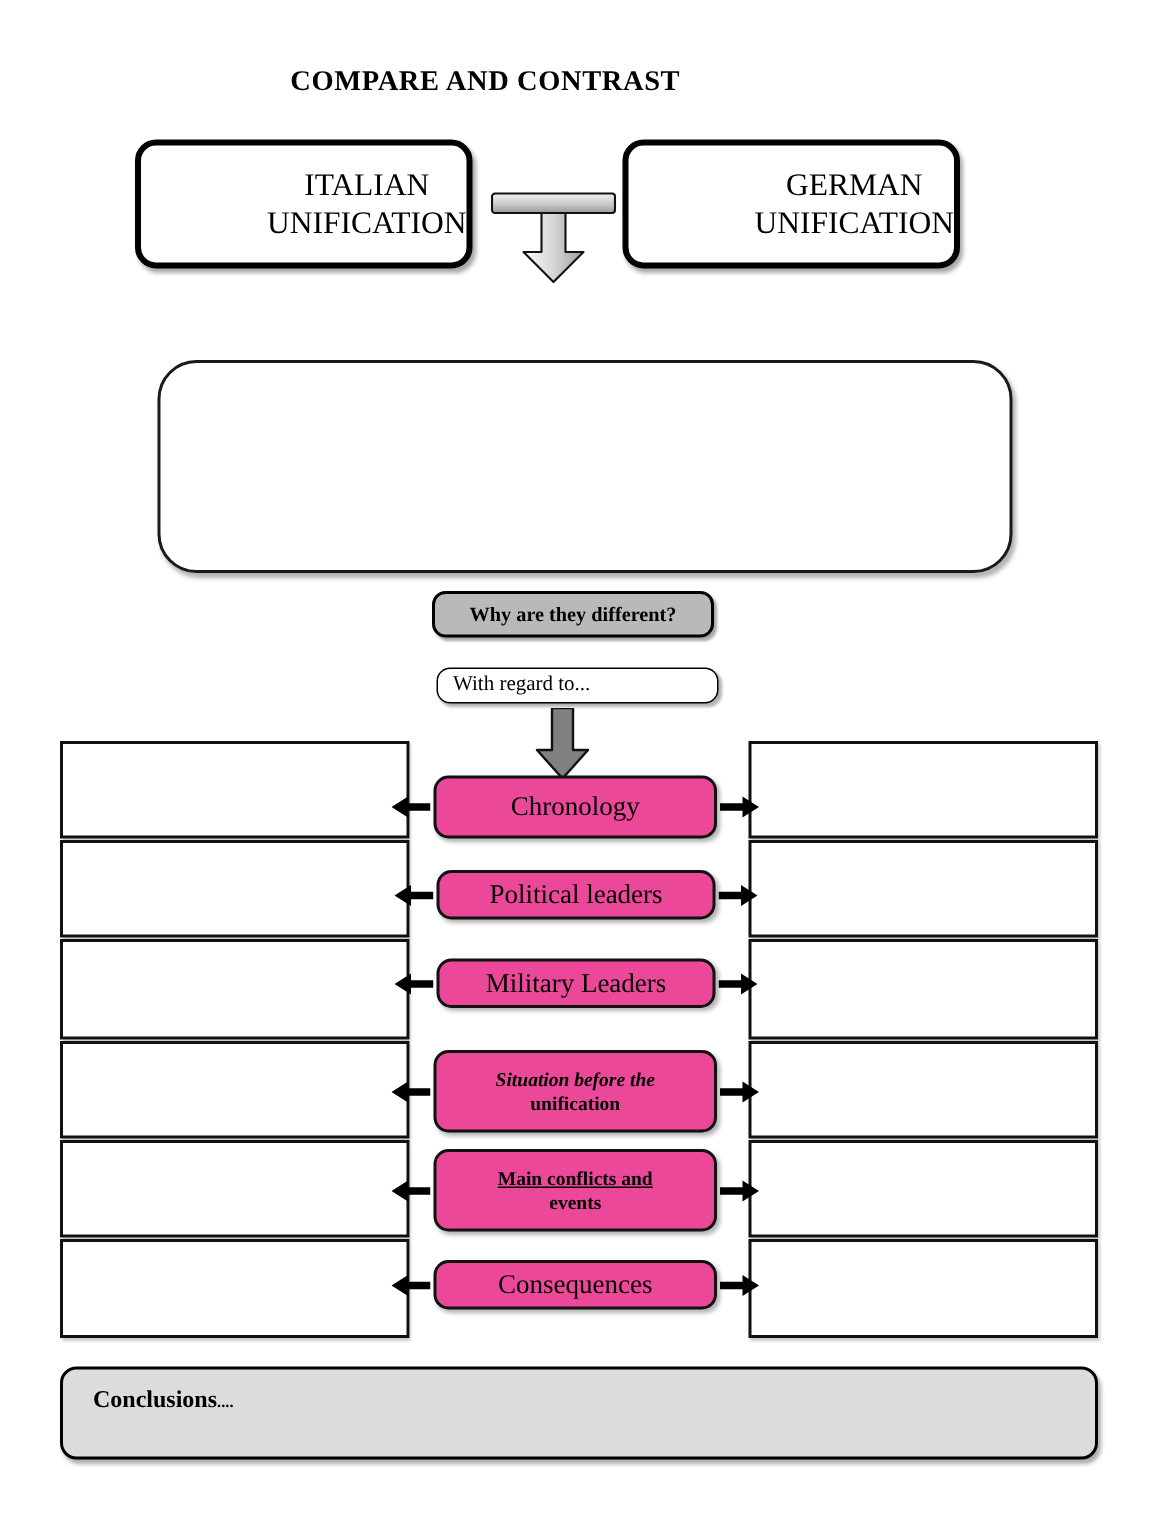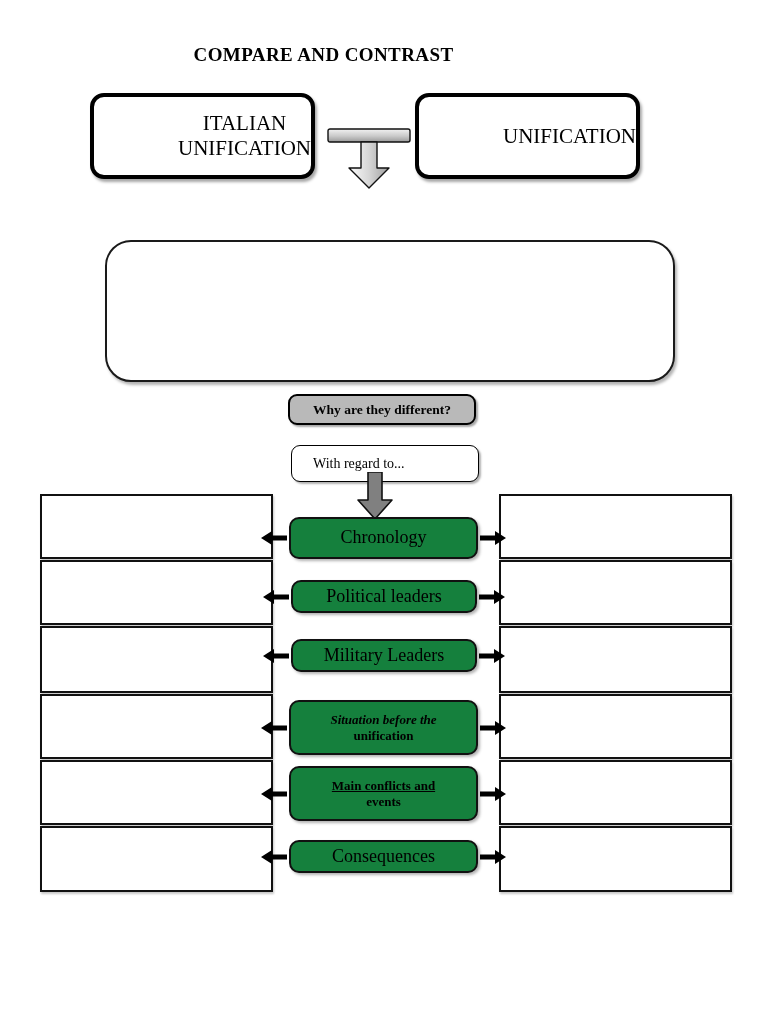--- a/index.html
+++ b/index.html
@@ -189,6 +189,7 @@
 
   <div class="topbox" id="box-german">
     <div>
+      <span>GERMAN</span>
       <span>UNIFICATION</span>
     </div>
   </div>

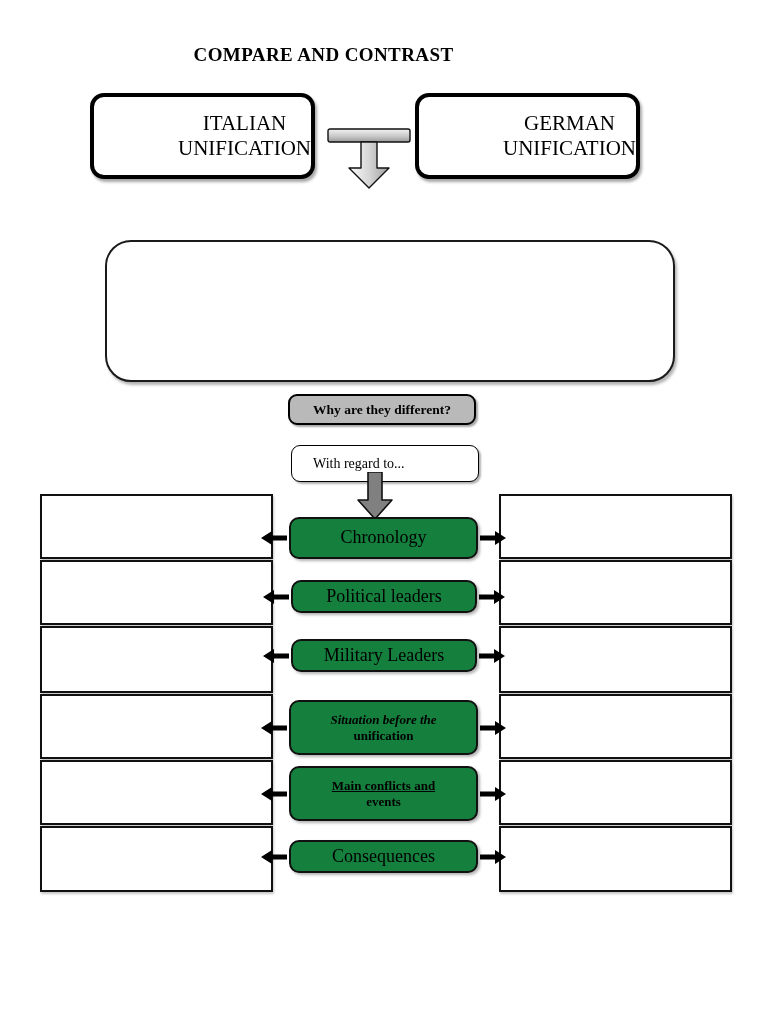--- a/index.html
+++ b/index.html
@@ -104,14 +104,14 @@
   #regard-box {
     position: absolute;
     left: 291px; top: 445px;
-    width: 188px; height: 37px;
+    width: 188px; height: 24px;
     border: 1.5px solid #000;
     border-radius: 9px;
     background: #fff;
     box-sizing: border-box;
     display: flex;
     align-items: center;
-    padding-left: 21px;
+    padding-left: 10px;
     font-size: 14px;
     box-shadow: 2px 2px 2px rgba(0,0,0,0.30);
   }

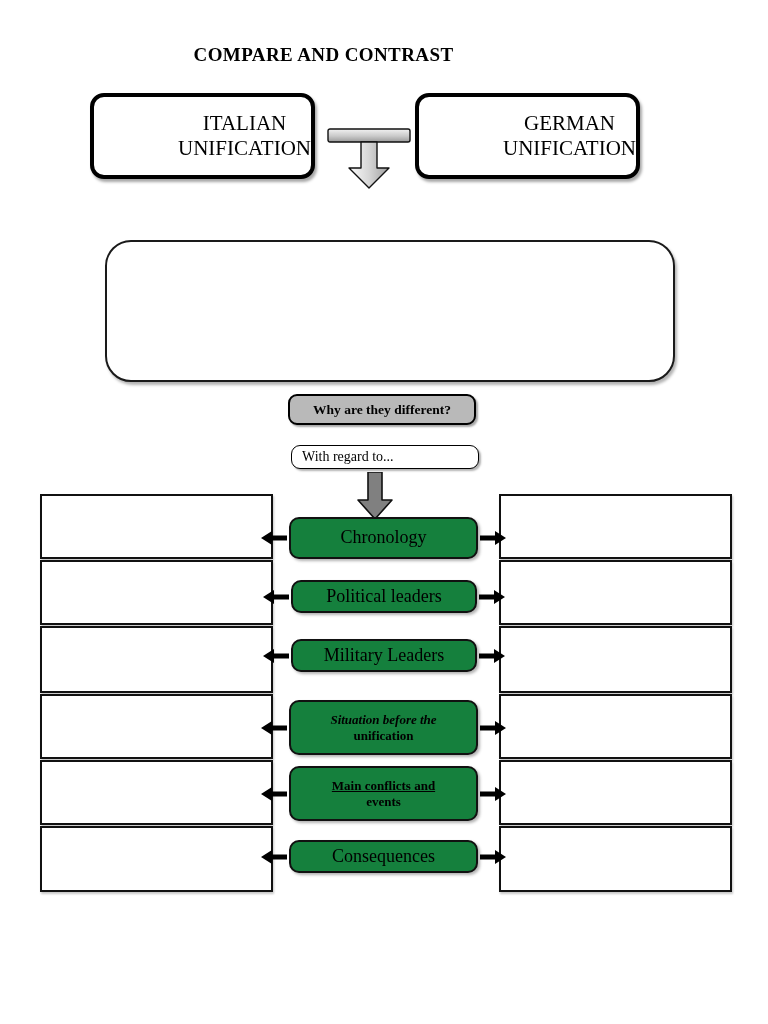--- a/index.html
+++ b/index.html
@@ -137,7 +137,7 @@
     position: absolute;
     border: 2px solid #111;
     border-radius: 10px;
-    background: #15803d;
+    background: #ec4899;
     box-sizing: border-box;
     display: flex;
     align-items: center;

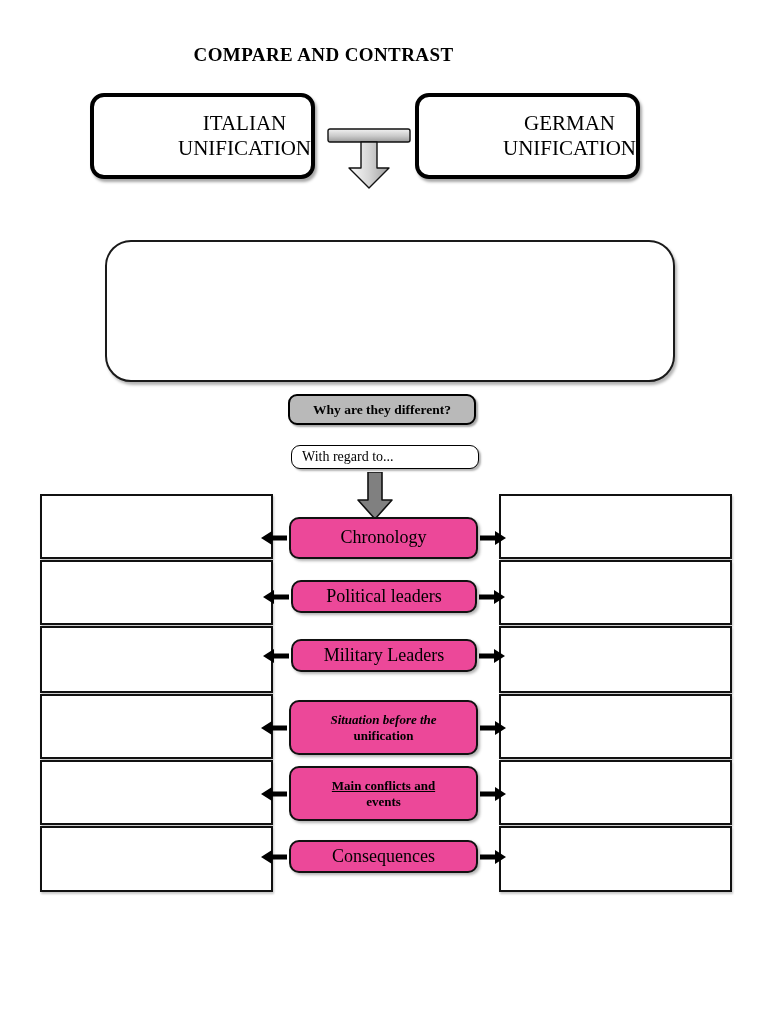--- a/index.html
+++ b/index.html
@@ -309,6 +309,9 @@
         </svg></div>
     </div>
 
+  <div id="conclusions-box">
+    <div id="conclusions-label"><span>Conclusions</span><span class="dots">....</span></div>
+  </div>
 
 </div>
 

